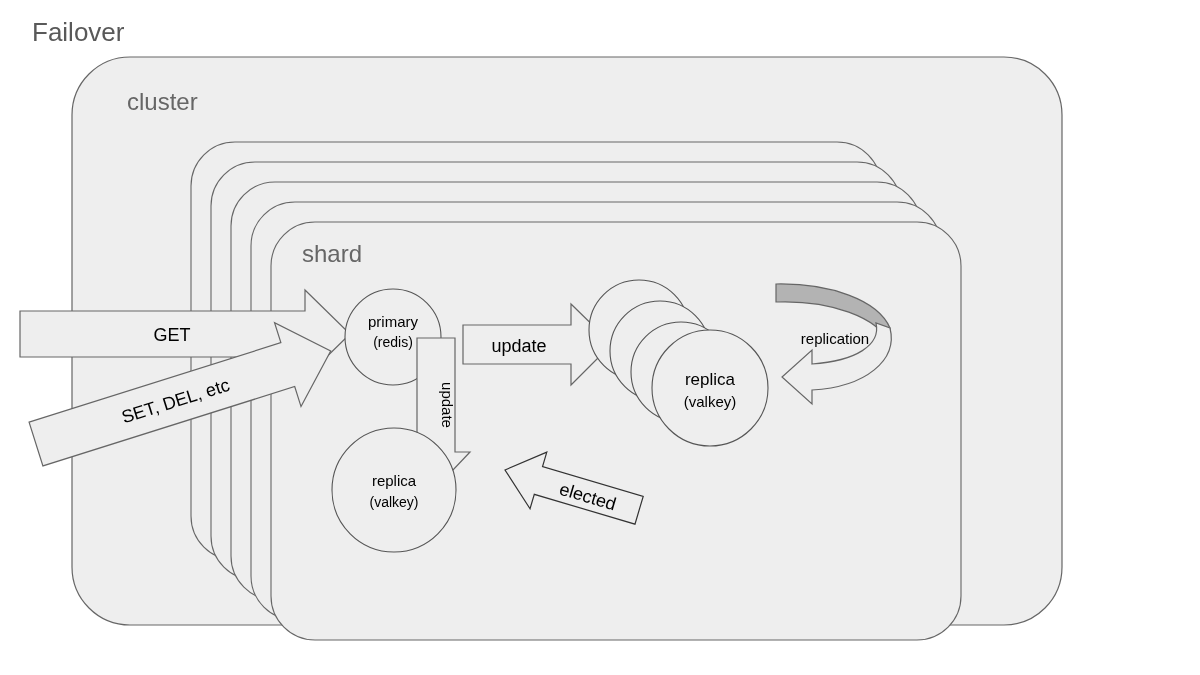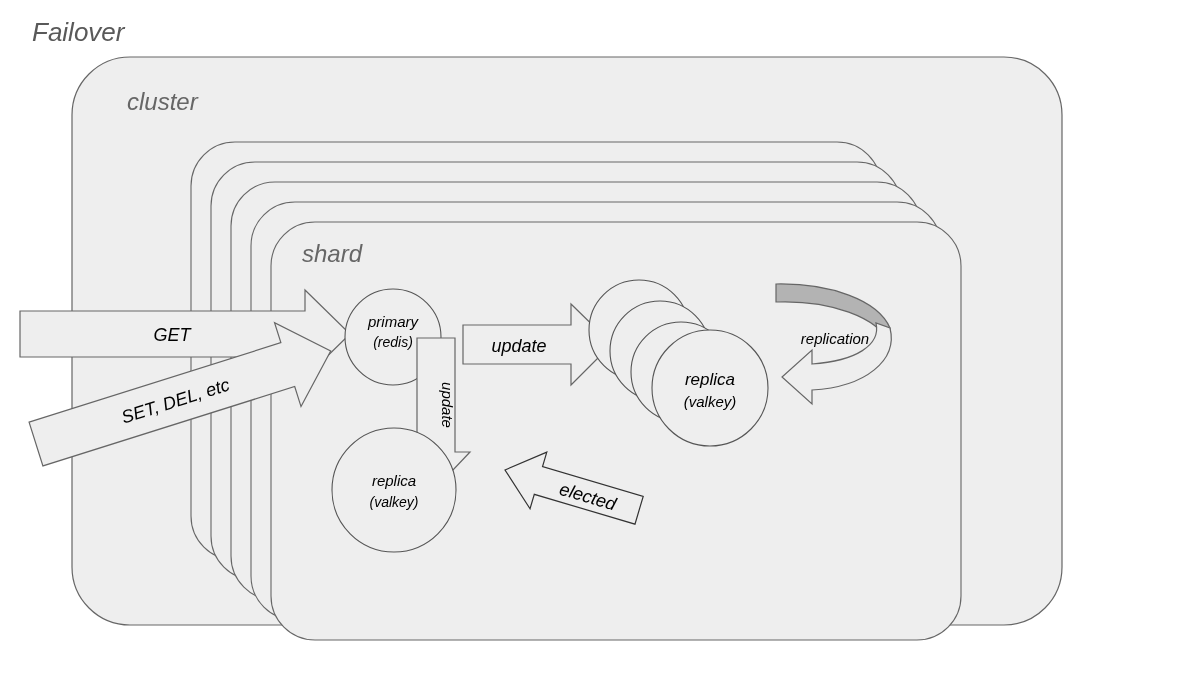--- a/index.html
+++ b/index.html
@@ -17,7 +17,6 @@
     position: relative;
     width: 1200px;
     height: 591px;
-    font-style: italic;
   }
   svg.diagram {
     position: absolute;

